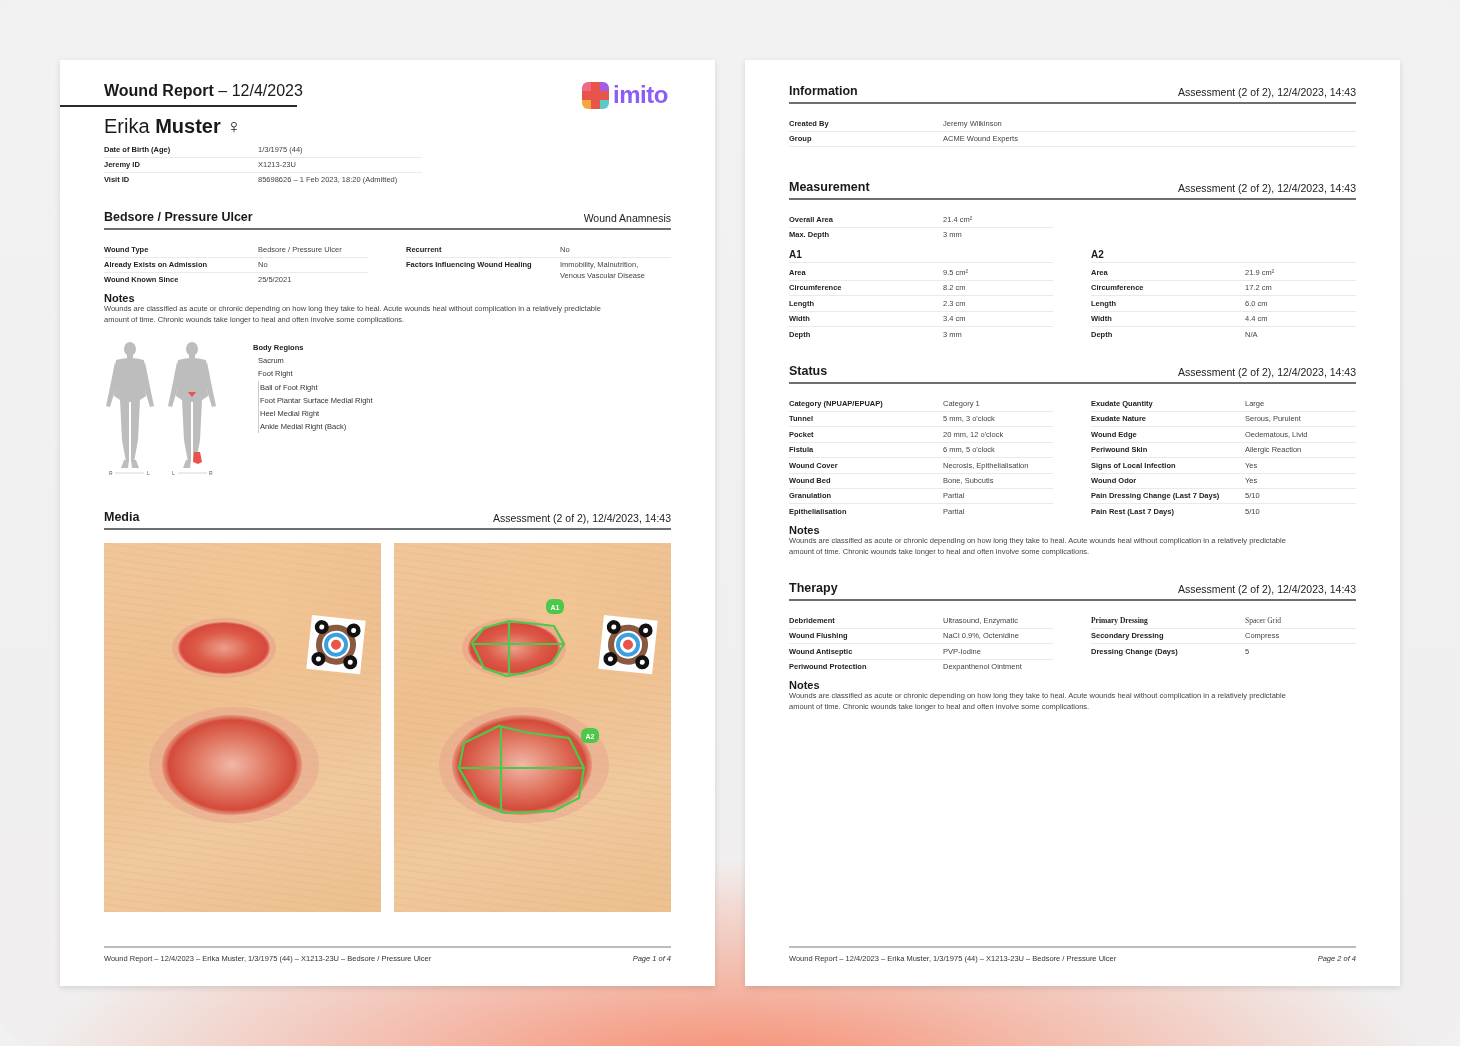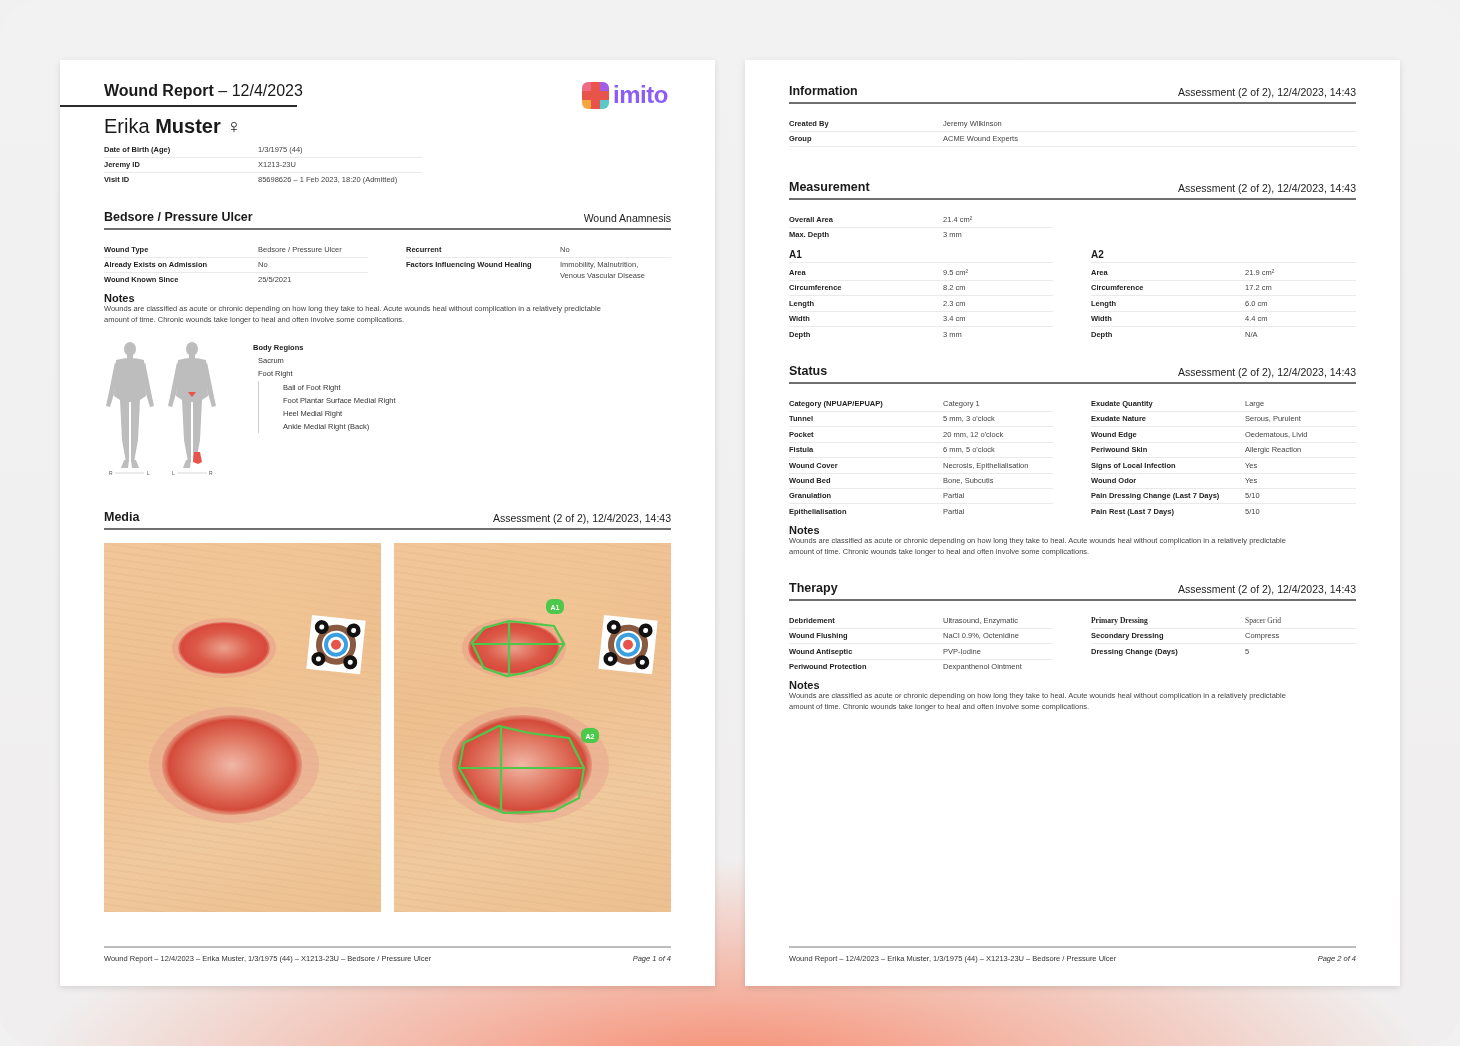--- a/index.html
+++ b/index.html
@@ -57,7 +57,7 @@
 
   .body-regions { font-size: 7.5px; color: #333; line-height: 13.2px; }
   .body-regions .h { font-weight: 700; color: #222; }
-  .body-regions .sub { border-left: 1px solid #ccc; padding-left: 24px; margin-left: 5px; }
+  .body-regions .sub { border-left: 1px solid #ccc; padding-left: 1px; margin-left: 5px; }
 
   .photo { position: absolute; top: 483px; width: 277px; height: 369px; overflow: hidden;
     background:

